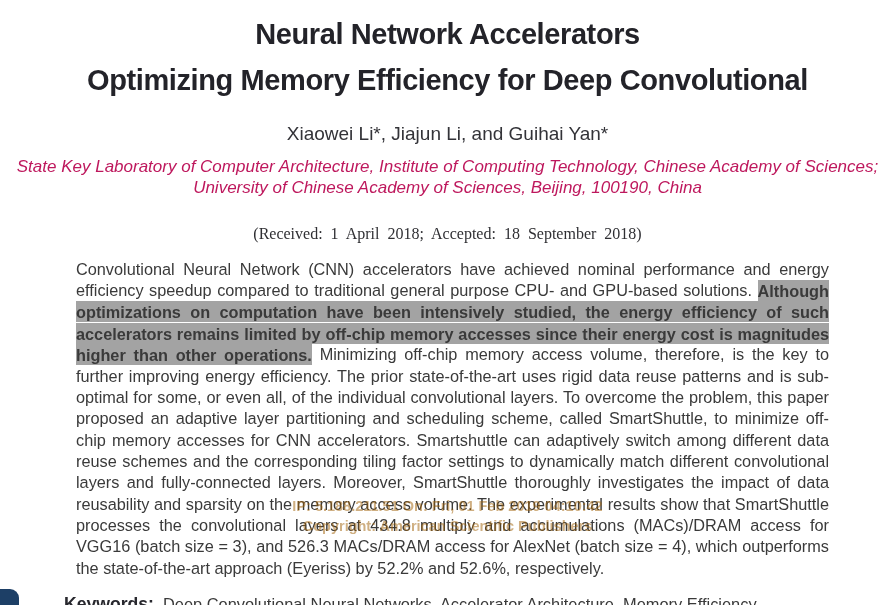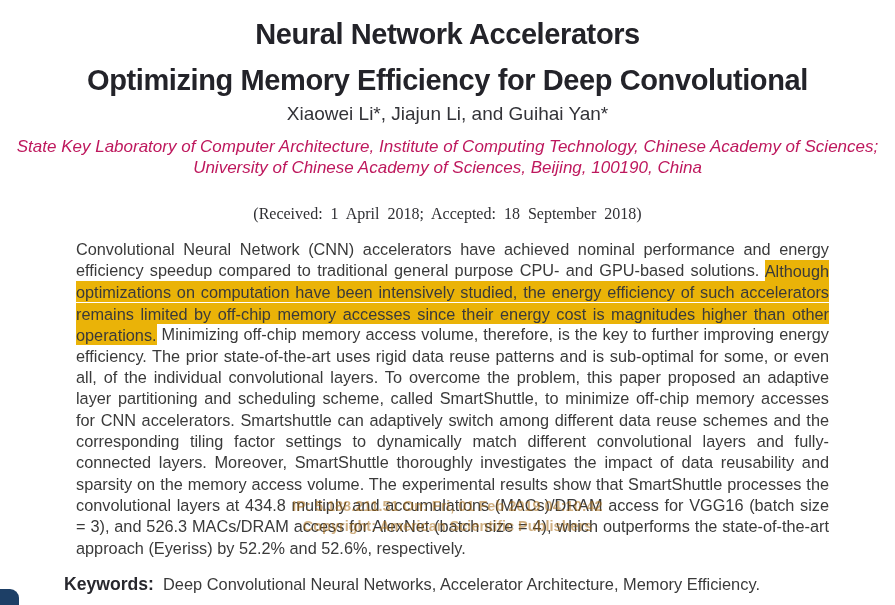--- a/index.html
+++ b/index.html
@@ -24,6 +24,7 @@
   .title .tline { white-space: nowrap; }
 
   .authors {
+    margin-top: 20px;
     text-align: center;
     font-size: 19px;
     color: #333338;

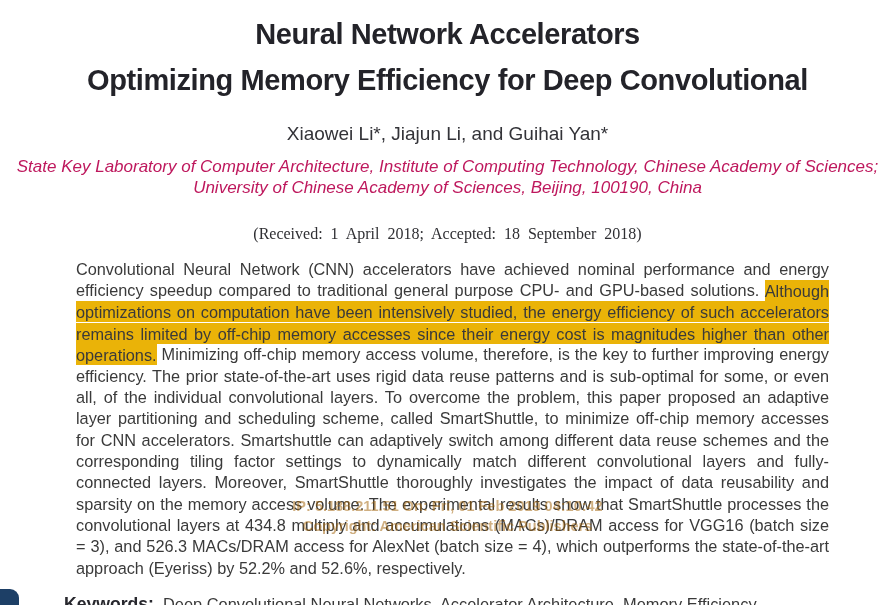--- a/index.html
+++ b/index.html
@@ -58,9 +58,10 @@
     color: #3a3a3a;
   }
   .abstract mark {
-    background: #eab308;
+    background: #a3a3a3;
     color: inherit;
     padding: 1.5px 0;
+    font-weight: bold;
   }
 
   .keywords {

